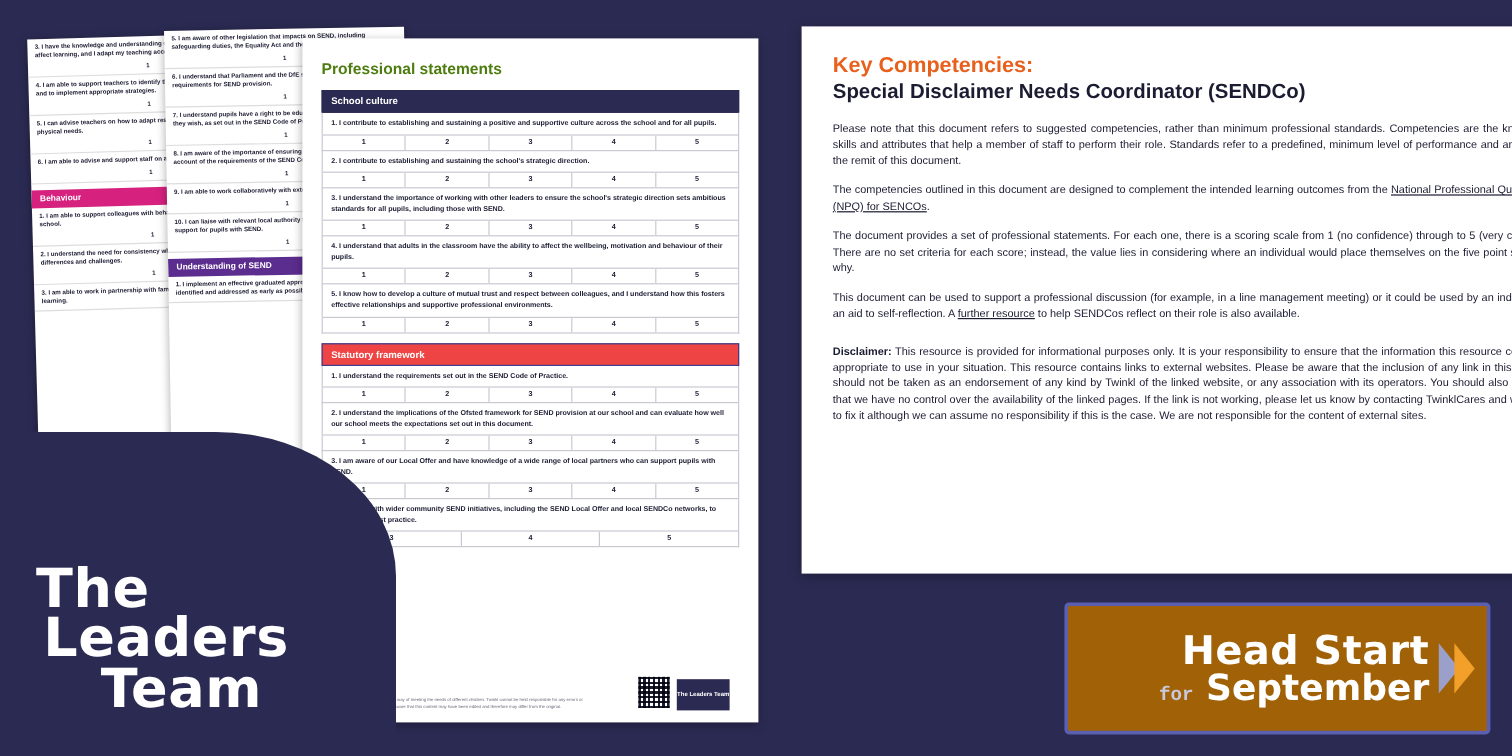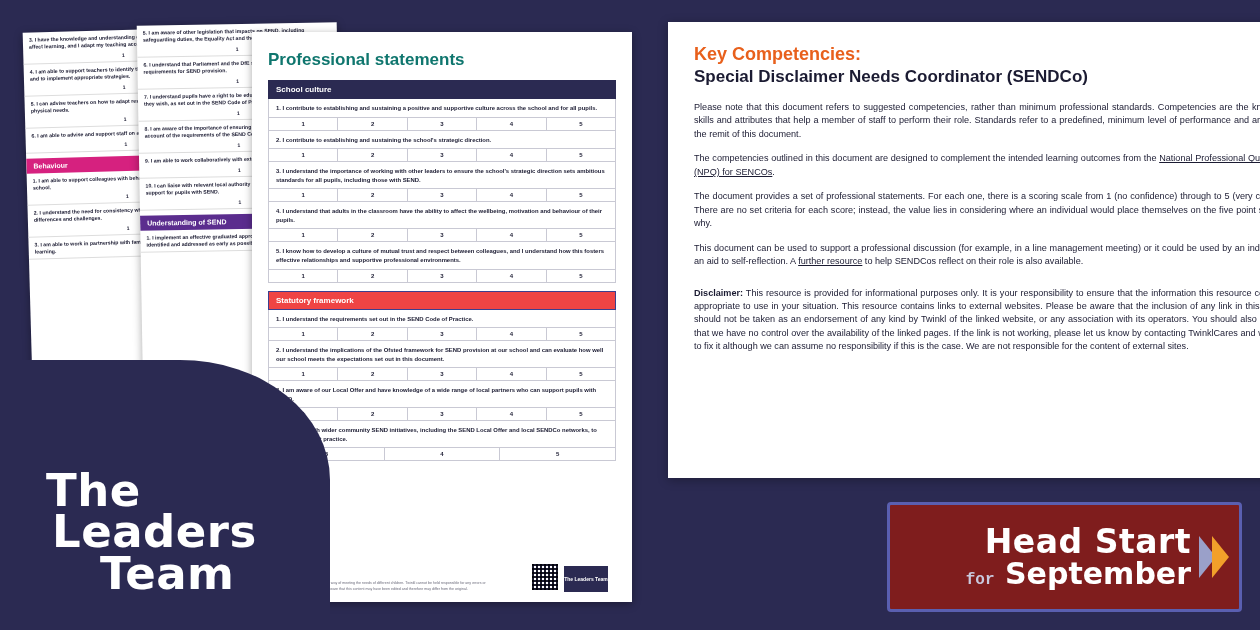--- a/index.html
+++ b/index.html
@@ -35,7 +35,7 @@
 
   
   .fs-inner{padding:14px 16px 0 16px;}
-  .fs-title{font-size:17px;font-weight:bold;color:#0f766e;margin:4px 0 10px 0;}
+  .fs-title{font-size:13px;font-weight:bold;color:#4d7c0f;margin:4px 0 10px 0;}
   .sect-head{
     background:#2b2a52;color:#fff;font-size:8px;font-weight:bold;
     padding:4px 7px;border:1px solid #2b2a52;

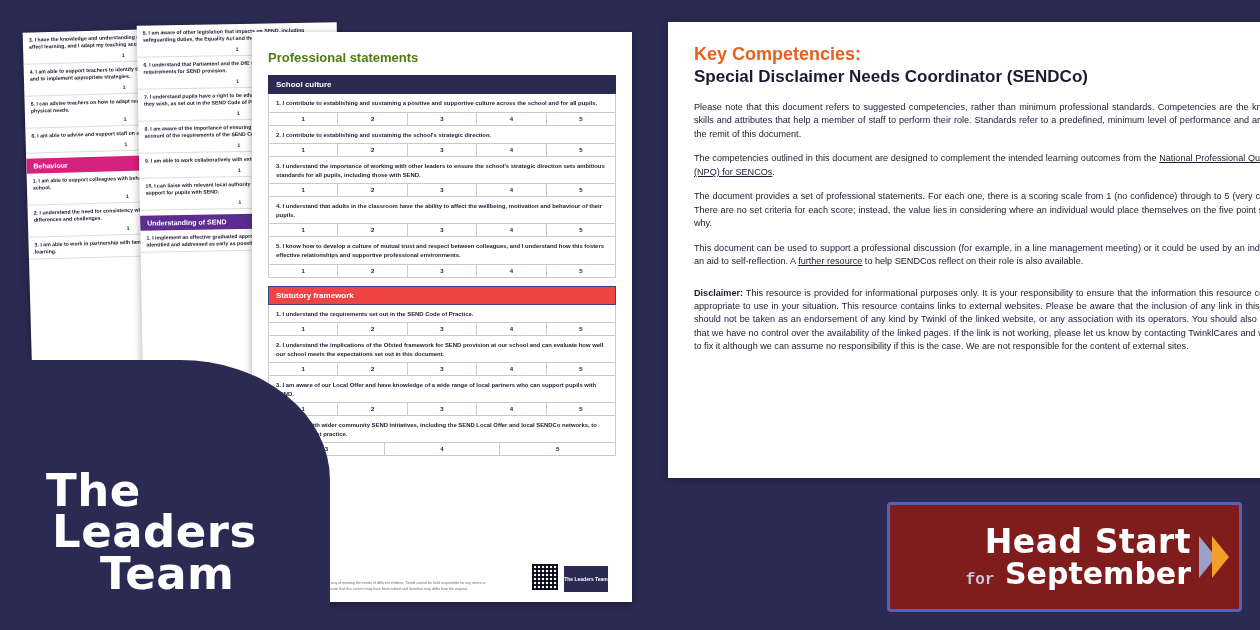--- a/index.html
+++ b/index.html
@@ -71,7 +71,7 @@
     background:#2b2a52;border-top-right-radius:150px 120px;
   }
   .brand{
-    position:absolute;left:46px;bottom:36px;color:#fff;
+    position:absolute;left:30px;bottom:36px;color:#fff;
     font-family:"DejaVu Sans", sans-serif;font-weight:bold;
     line-height:.92;letter-spacing:.5px;
   }

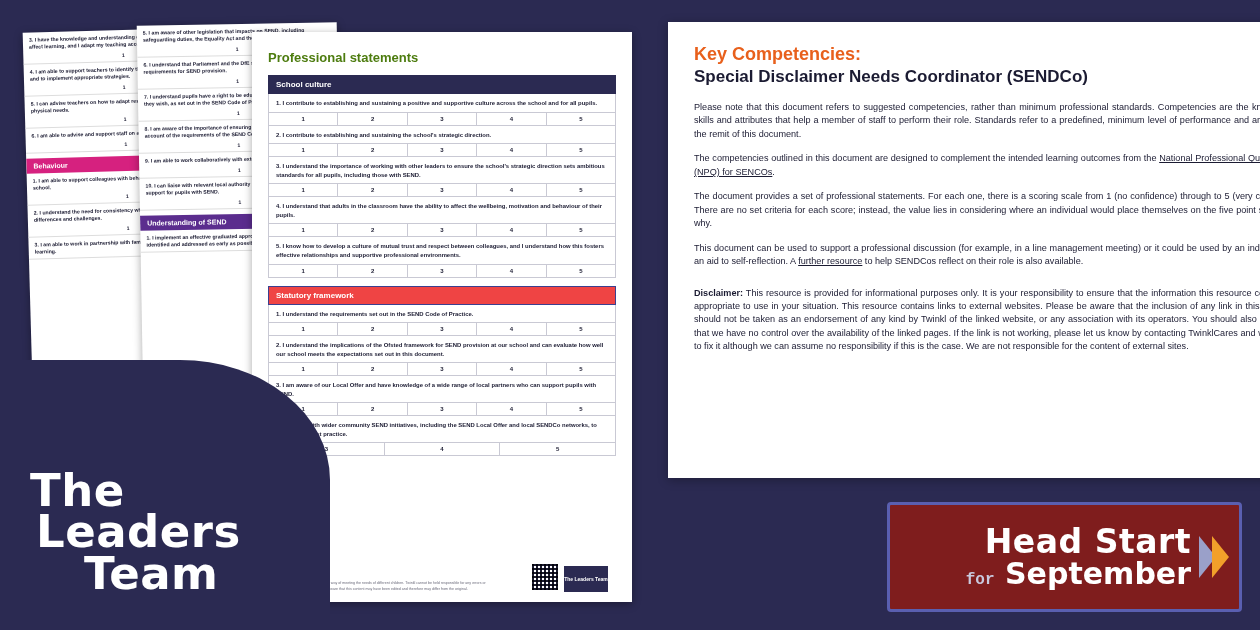--- a/index.html
+++ b/index.html
@@ -97,7 +97,7 @@
   
   .badge{
     position:absolute;right:18px;bottom:18px;width:355px;height:110px;
-    background:#7f1d1d;border:3px solid #5a5fb0;border-radius:4px;
+    background:#a16207;border:3px solid #5a5fb0;border-radius:4px;
     display:flex;align-items:center;padding:0 14px;box-sizing:border-box;
   }
   .badge-text{flex:1;text-align:right;padding-right:8px;}

